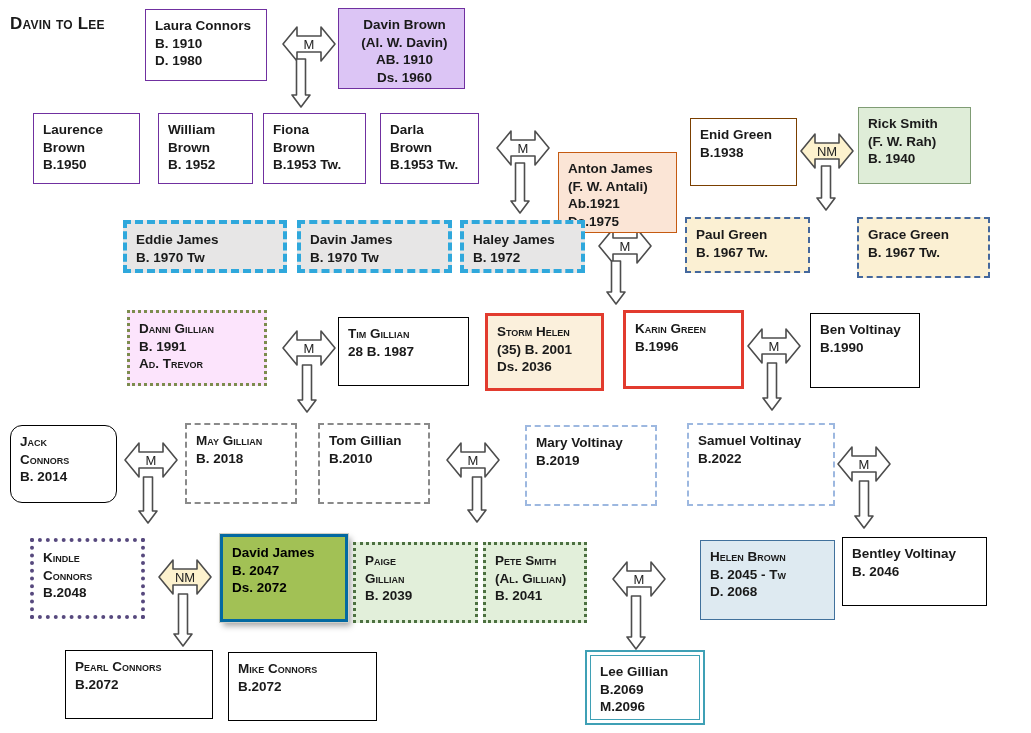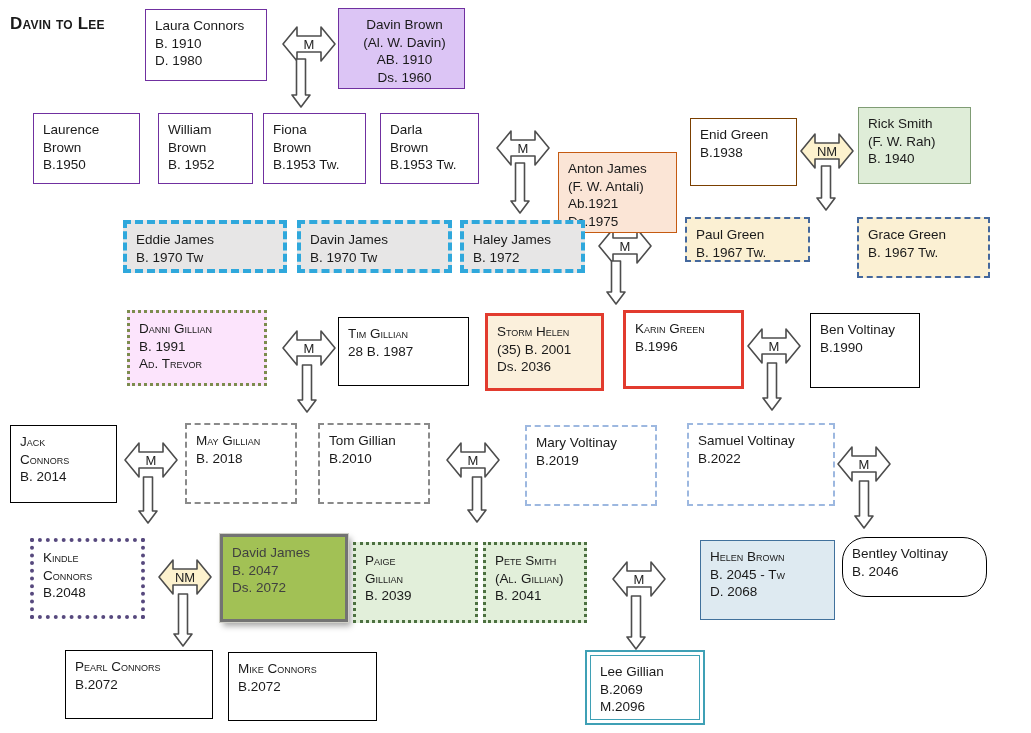--- a/index.html
+++ b/index.html
@@ -6,7 +6,7 @@
   body{font-family:"Liberation Sans",sans-serif;color:#1a1a1a;}
   #canvas{position:relative;width:1031px;height:733px;background:#fff;overflow:hidden;}
   #title{position:absolute;left:10px;top:14px;font-size:17px;font-weight:bold;font-variant:small-caps;letter-spacing:.2px;}
-  .pbox{position:absolute;box-sizing:border-box;padding:7px 3px 4px 9px;font-size:13.5px;line-height:17.5px;background:#fff;z-index:2;}
+  .pbox{position:absolute;box-sizing:border-box;padding:7px 3px 4px 9px;font-size:13.5px;line-height:17.5px;background:#fff;z-index:2;font-weight:bold;}
   .ln{white-space:nowrap;}
   .sc{font-variant:small-caps;}
   .conn{position:absolute;z-index:1;}

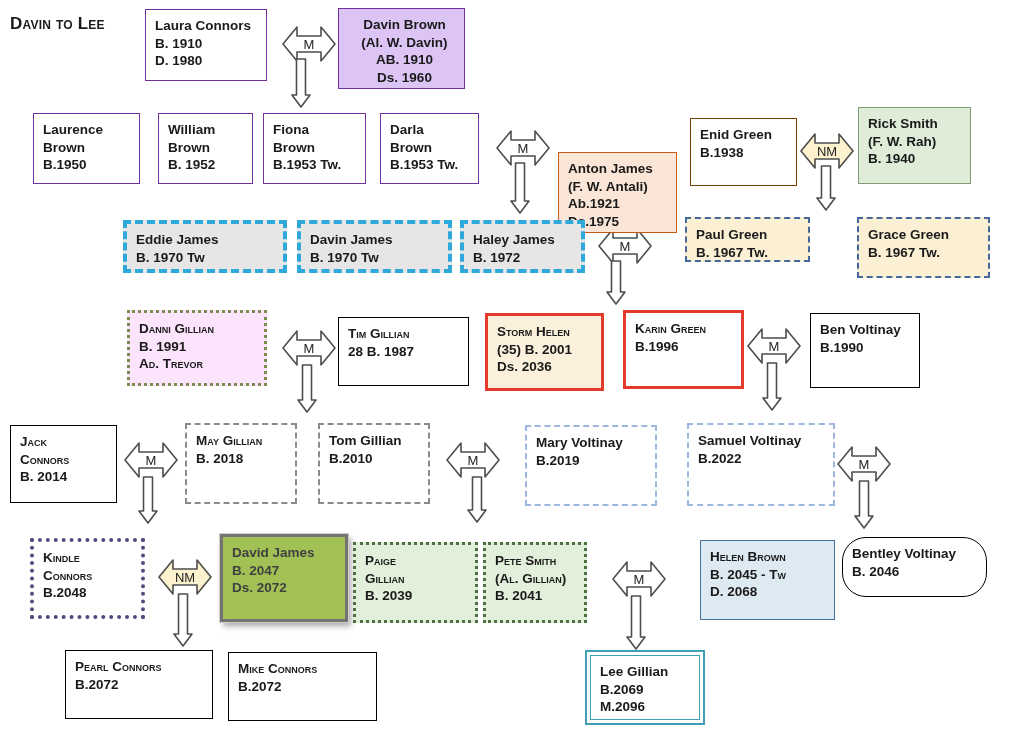--- a/index.html
+++ b/index.html
@@ -93,7 +93,7 @@
       <div class="ln">Haley James</div>
       <div class="ln">B. 1972</div>
     </div>
-    <div class="pbox s-yellow-dashdot" style="left: 685px; top: 217px; width: 125px; height: 45px;">
+    <div class="pbox s-yellow-dashdot" style="left: 685px; top: 217px; width: 125px; height: 56px;">
       <div class="ln">Paul Green</div>
       <div class="ln">B. 1967 Tw.</div>
     </div>

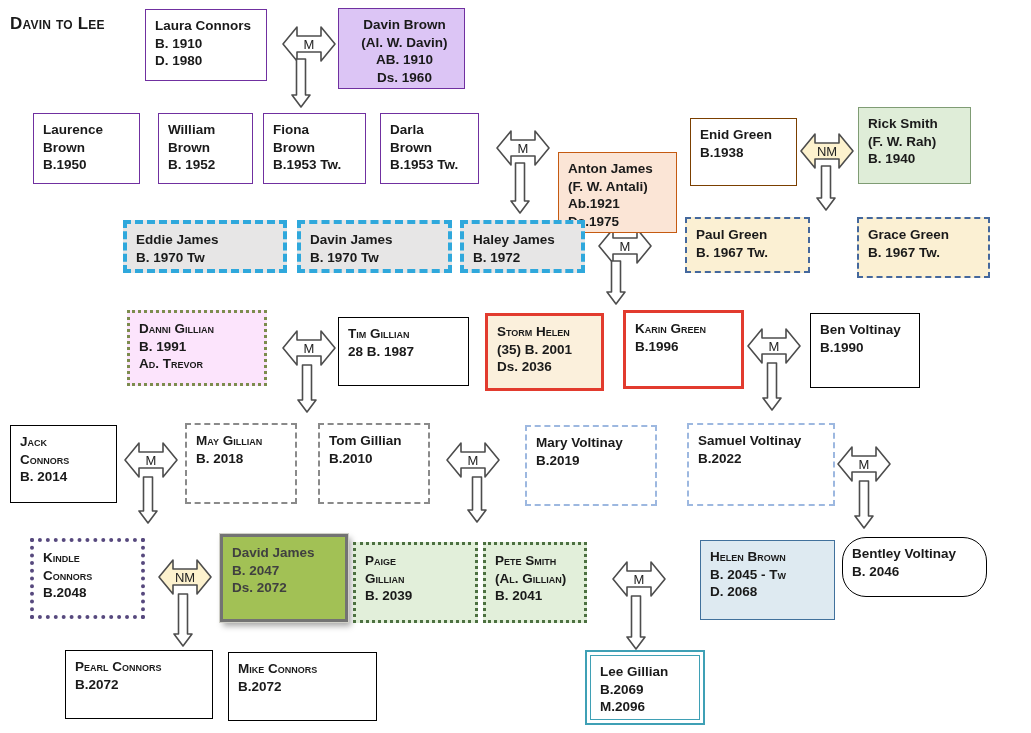--- a/index.html
+++ b/index.html
@@ -123,7 +123,7 @@
       <div class="ln">Ben Voltinay</div>
       <div class="ln">B.1990</div>
     </div>
-    <div class="pbox s-plain" style="left: 10px; top: 425px; width: 107px; height: 78px;">
+    <div class="pbox s-plain" style="left: 10px; top: 425px; width: 107px; height: 78px; border-radius: 12px;">
       <div class="ln sc">Jack</div>
       <div class="ln sc">Connors</div>
       <div class="ln sc">B. 2014</div>

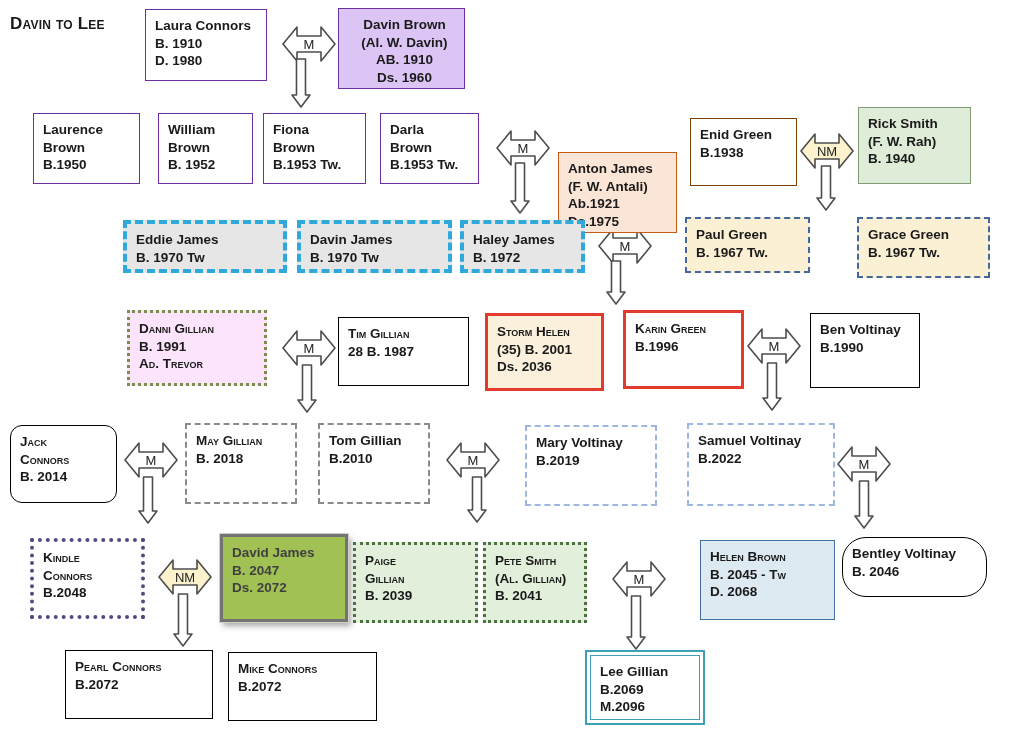--- a/index.html
+++ b/index.html
@@ -25,7 +25,7 @@
   .s-gray-dashdot{border:2px dashed #8a8a8a;}
   .s-lblue-dash{border:2px dashed #9DB8E0;}
   .s-dkpurple-dot{border:4px dotted #57497E;}
-  .s-green-solid{background:#A2C155;border:3px solid #737373;box-shadow:0 0 0 1px #d0d0c8,3px 4px 6px rgba(0,0,0,.35);color:#404040;}
+  .s-green-solid{background:#A2C155;border:3px solid #0369a1;box-shadow:0 0 0 1px #d0d0c8,3px 4px 6px rgba(0,0,0,.35);color:#000000;}
   .s-green-dot{border:3px dotted #4C7040;background:#E2EFDA;}
   .s-blue-fill{border:1.5px solid #41719C;background:#DEEAF1;}
   .s-teal-double{border:1.5px solid #3FA0B5;outline:2px solid #3FA0B5;outline-offset:3px;}

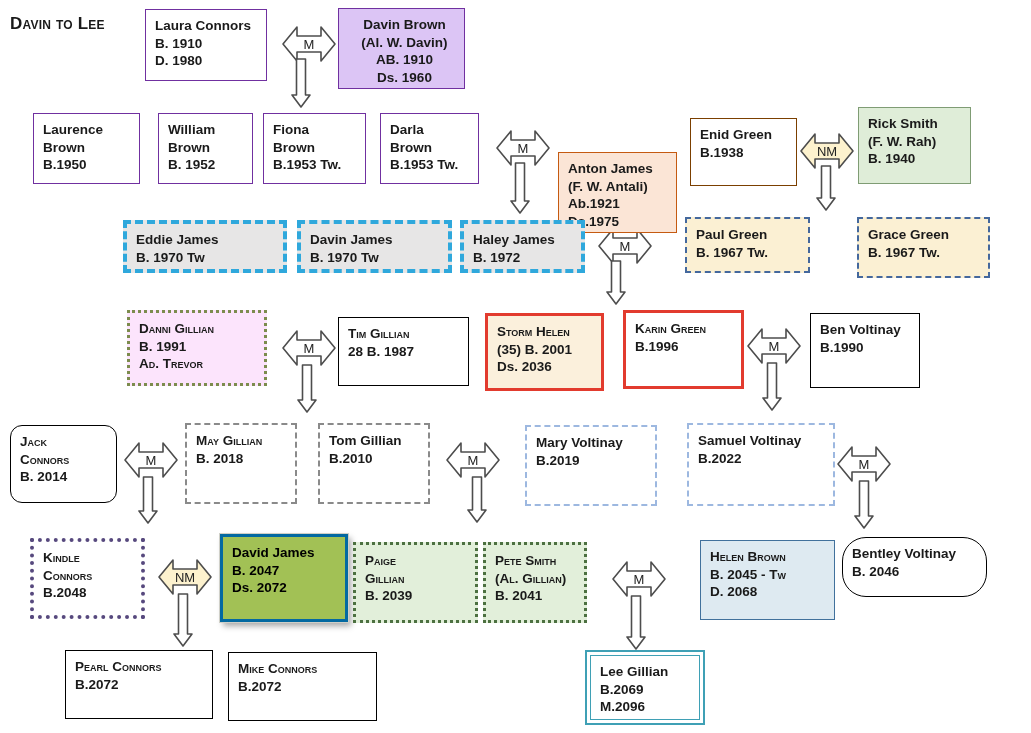--- a/index.html
+++ b/index.html
@@ -169,7 +169,7 @@
       <div class="ln sc">B. 2045 - Tw</div>
       <div class="ln sc">D. 2068</div>
     </div>
-    <div class="pbox s-plain" style="left: 842px; top: 537px; width: 145px; height: 60px; border-radius: 24px;">
+    <div class="pbox s-plain" style="left: 842px; top: 537px; width: 145px; height: 69px;">
       <div class="ln">Bentley Voltinay</div>
       <div class="ln">B. 2046</div>
     </div>

